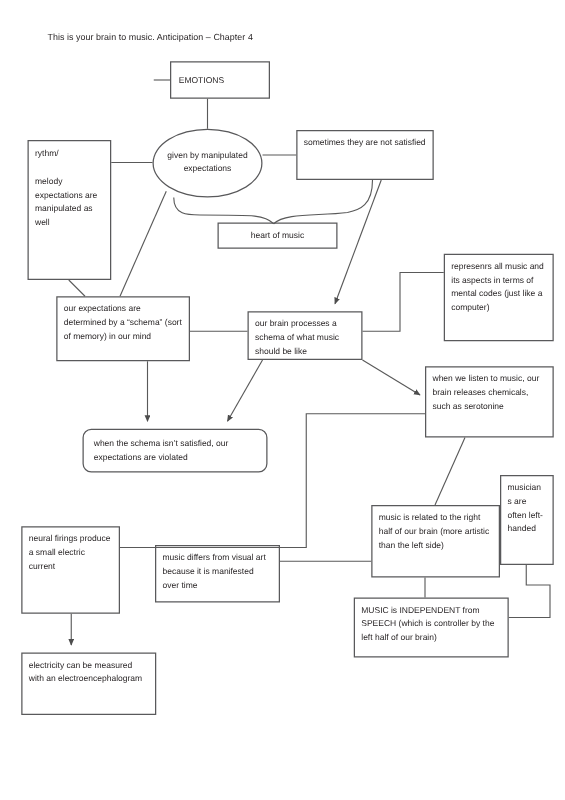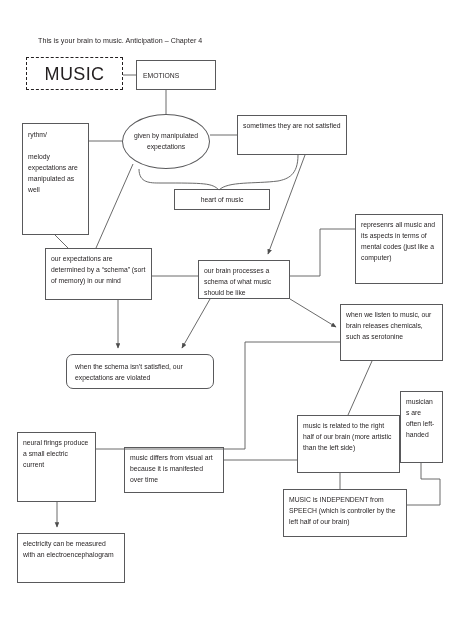--- a/index.html
+++ b/index.html
@@ -17,7 +17,7 @@
   }
   #canvas {
     position: absolute;
-    left: 0; top: 11px;
+    left: 0; top: 0;
     width: 452px;
     height: 452px;
   }

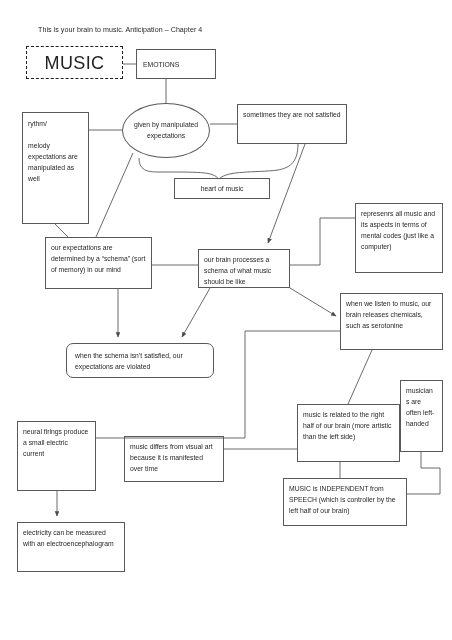--- a/index.html
+++ b/index.html
@@ -156,7 +156,6 @@
 
   <div class="title">This is your brain to music. Anticipation – Chapter 4</div>
 
-  <div class="node dashed big" style="left:26px;top:46px;width:97px;height:33px;">MUSIC</div>
 
   <div class="node vcenter" style="left:136px;top:49px;width:80px;height:30px;">EMOTIONS</div>
 

